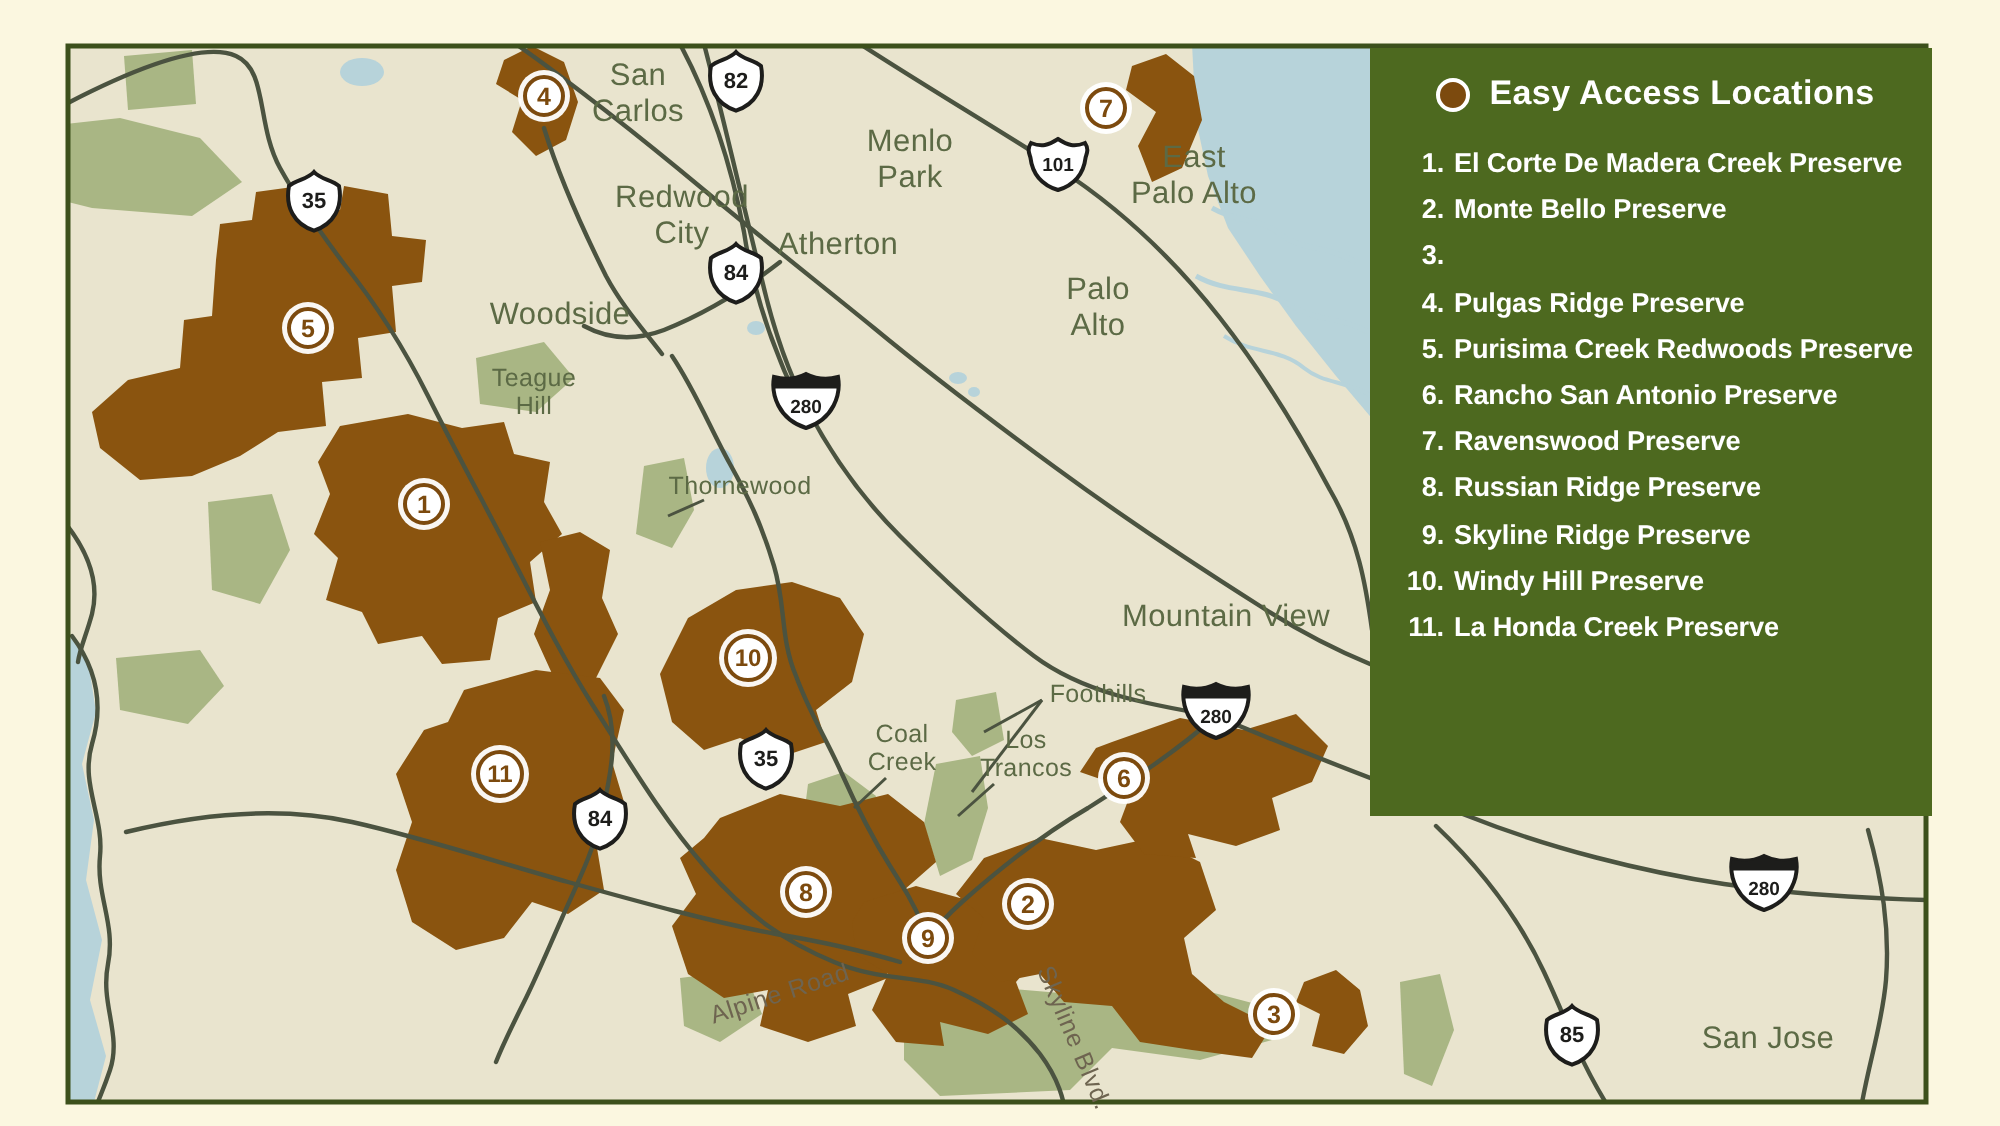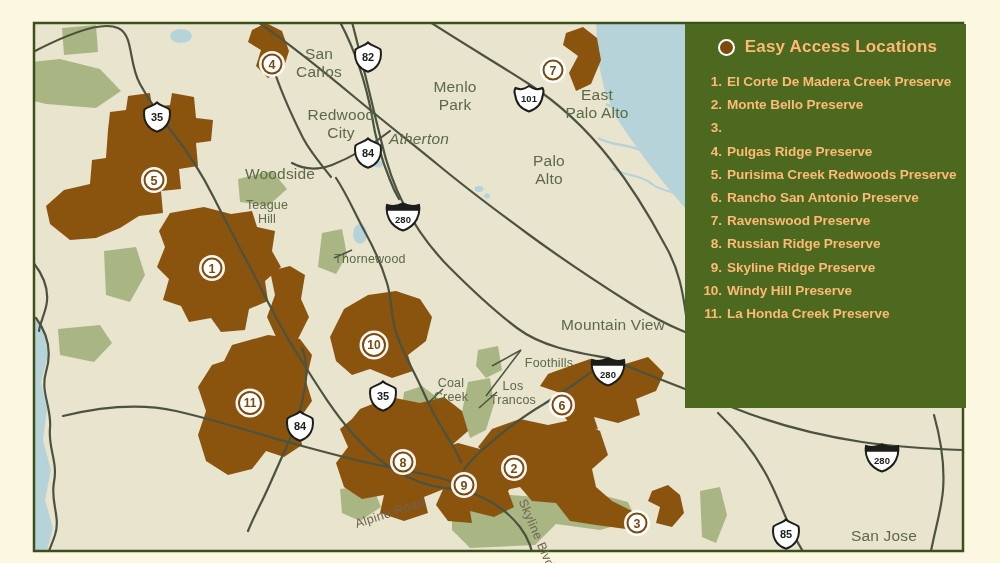--- a/index.html
+++ b/index.html
@@ -8,7 +8,7 @@
   .page { position:relative; width:1000px; height:563px; background:#fbf7e0; overflow:hidden; }
   #map-base { position:absolute; left:0; top:0; }
 
-  #overlay { position:absolute; left:0; top:16px; width:1000px; height:539px; }
+  #overlay { position:absolute; left:0; top:0; width:1000px; height:539px; }
 
   
   .city-label, .feature-label, .road-label {

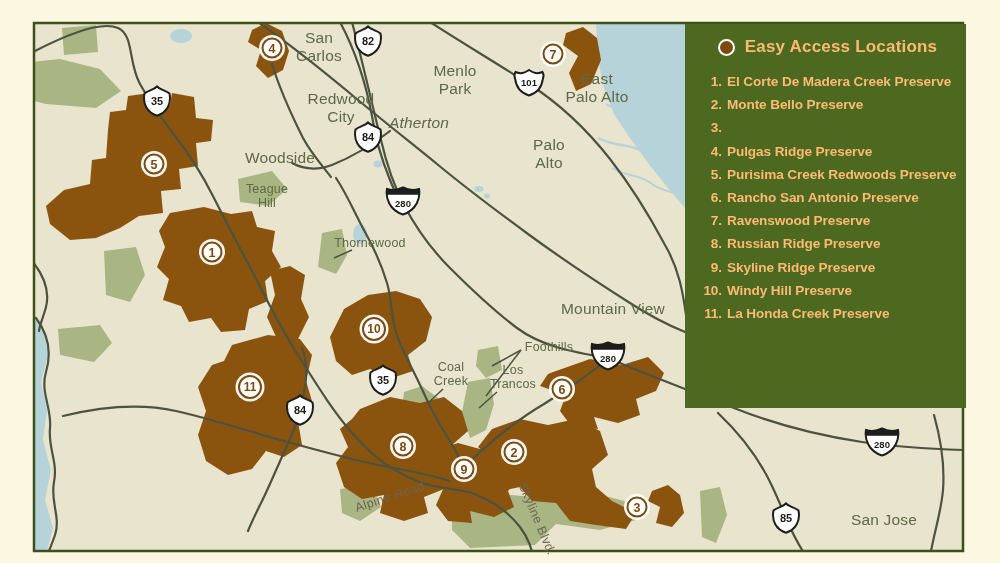--- a/index.html
+++ b/index.html
@@ -41,7 +41,7 @@
   
   .legend {
     position:absolute; left:685px; top:24px; width:281px; height:384px;
-    background:#4d691f; color:#fdba74; padding:13px 8px 0 12px;
+    background:#4d691f; color:#ffffff; padding:13px 8px 0 12px;
   }
   .legend-title-row { display:flex; align-items:center; justify-content:center; gap:10px; margin-bottom:13px; }
   .legend-dot { width:17px; height:17px; border-radius:50%; background:#7c4a0e; border:2.5px solid #ffffff; flex:0 0 auto; }

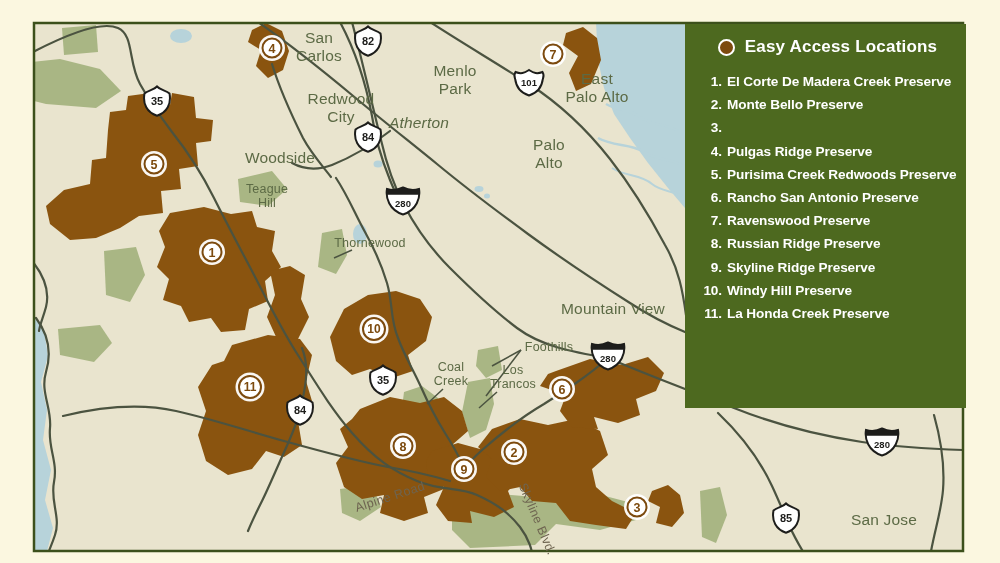--- a/index.html
+++ b/index.html
@@ -158,7 +158,7 @@
         <div>Menlo</div>
         <div>Park</div>
       </div>
-      <div class="city-label" style="left: 419px; top: 123px; font-style: italic;">
+      <div class="city-label" style="left: 419px; top: 123px;">
         <div>Atherton</div>
       </div>
       <div class="city-label" style="left: 597px; top: 88px;">

